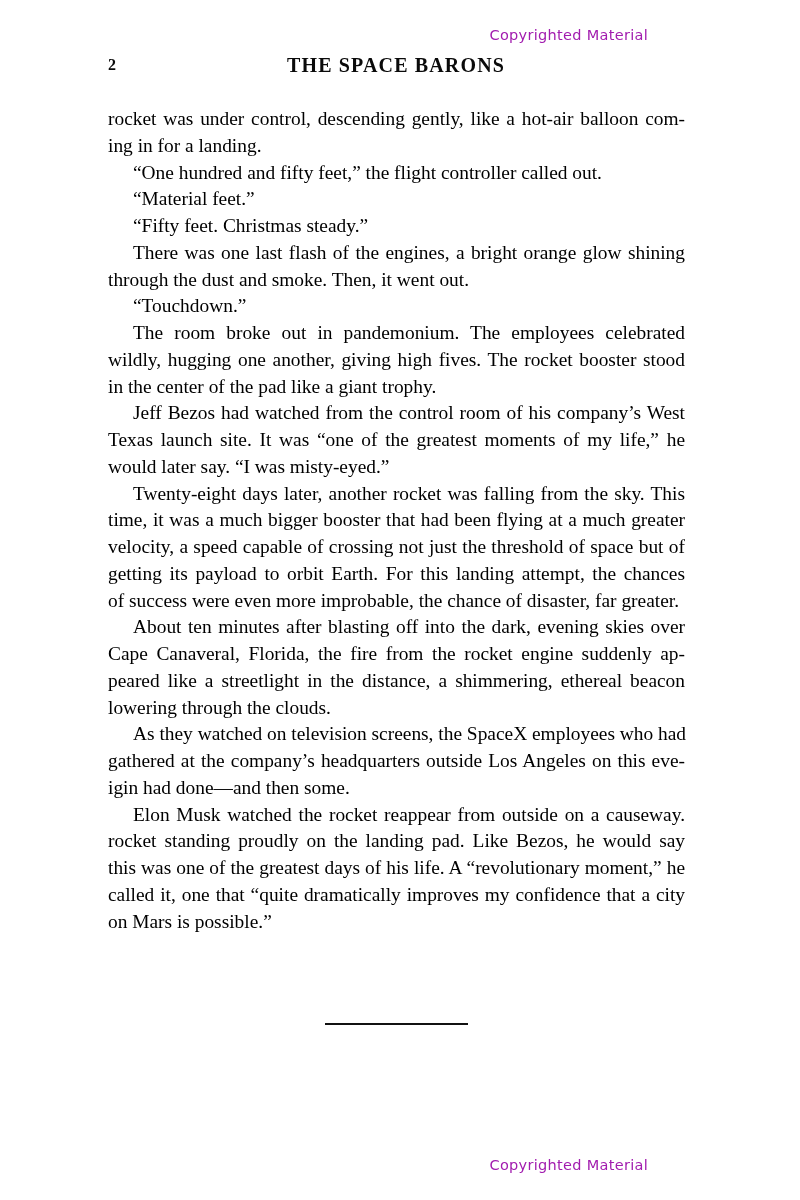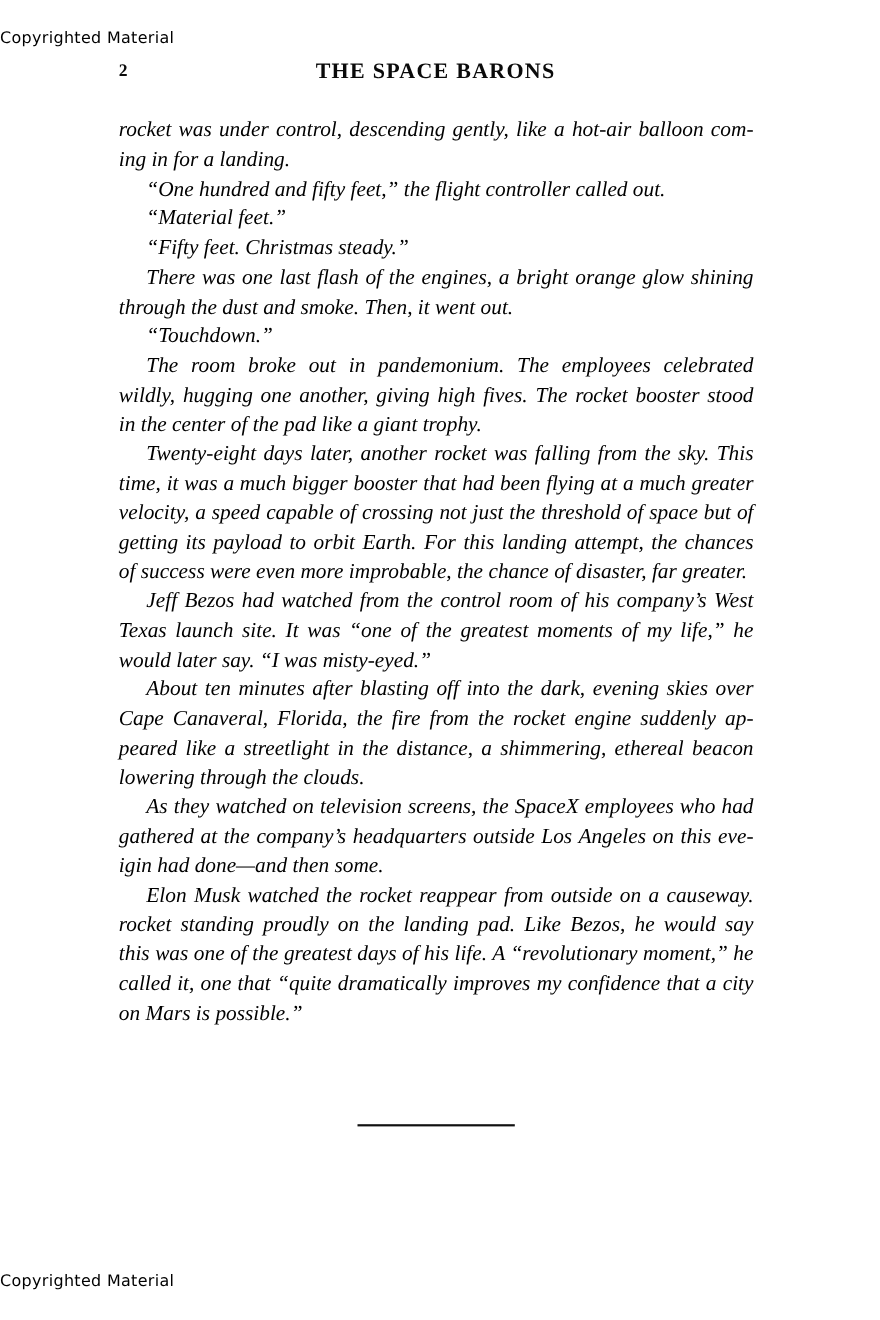--- a/index.html
+++ b/index.html
@@ -28,11 +28,11 @@
     position: absolute;
     left: 0;
     width: 648px;
-    text-align: left;
+    text-align: right;
     font-family: "DejaVu Sans", "Liberation Sans", sans-serif;
     font-size: 14.5px;
     letter-spacing: 0.3px;
-    color: #000000;
+    color: #a21caf;
     white-space: nowrap;
   }
   .watermark-top { top: 27px; }

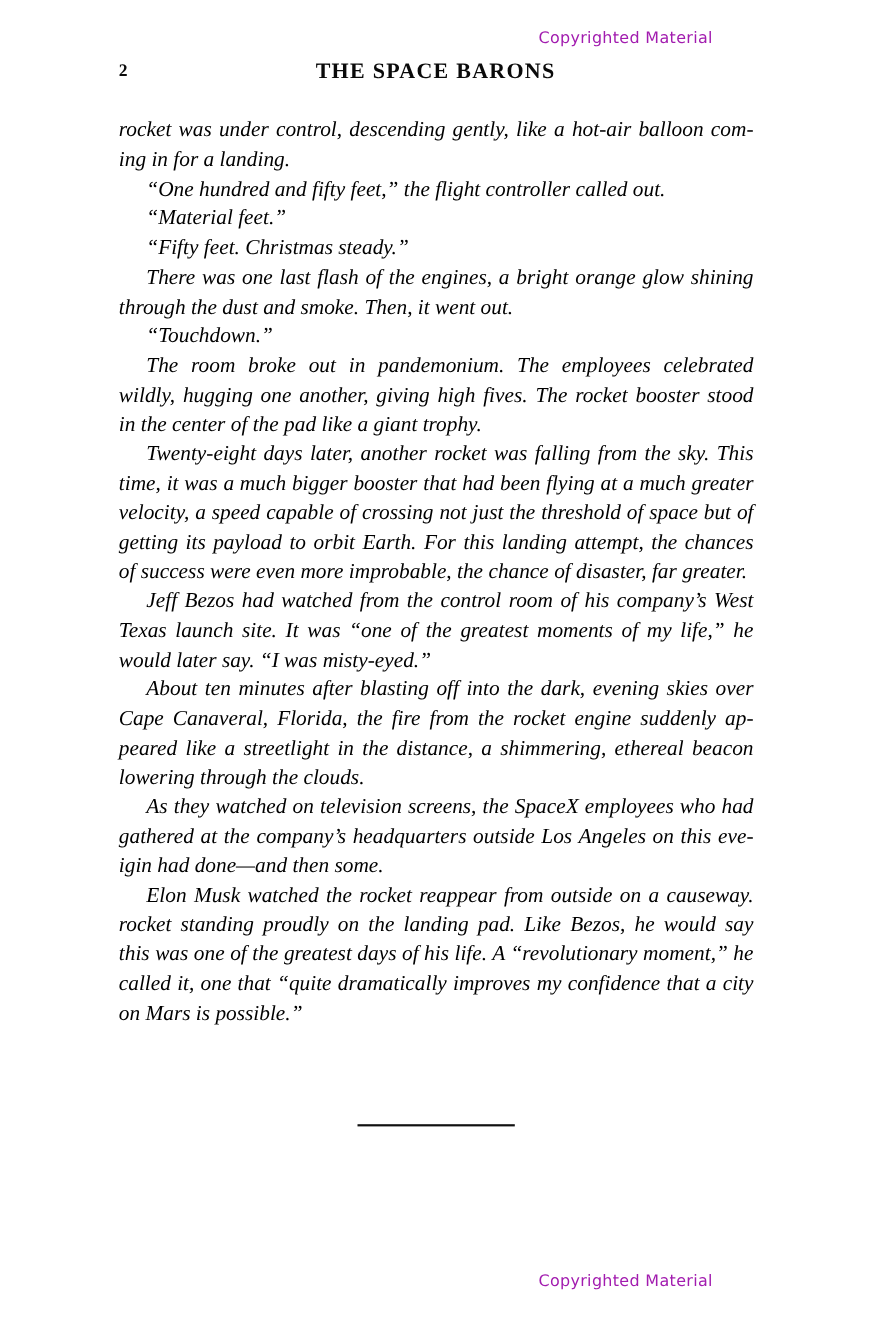--- a/index.html
+++ b/index.html
@@ -77,7 +77,6 @@
     top: 106px;
     left: 108px;
     width: 577px;
-    font-style: italic;
   }
 
   .para {

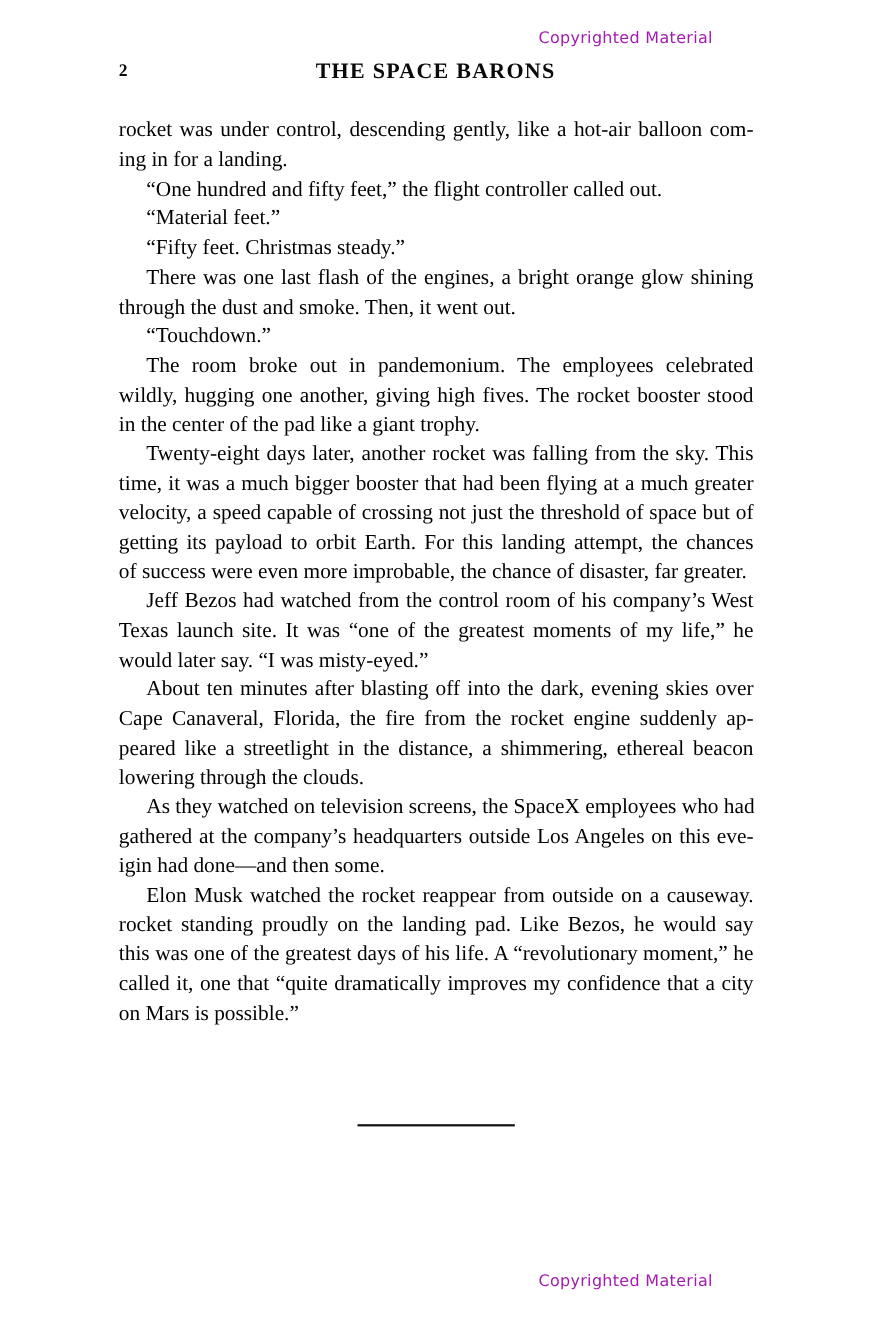--- a/index.html
+++ b/index.html
@@ -158,6 +158,11 @@
         <span class="ln last">in the center of the pad like a giant trophy.</span>
       </p>
       <p class="para">
+        <span class="ln indent">Jeff Bezos had watched from the control room of his company’s West</span>
+        <span class="ln">Texas launch site. It was “one of the greatest moments of my life,” he</span>
+        <span class="ln last">would later say. “I was misty-eyed.”</span>
+      </p>
+      <p class="para">
         <span class="ln indent">Twenty-eight days later, another rocket was falling from the sky. This</span>
         <span class="ln">time, it was a much bigger booster that had been flying at a much greater</span>
         <span class="ln">velocity, a speed capable of crossing not just the threshold of space but of</span>
@@ -165,11 +170,6 @@
         <span class="ln last">of success were even more improbable, the chance of disaster, far greater.</span>
       </p>
       <p class="para">
-        <span class="ln indent">Jeff Bezos had watched from the control room of his company’s West</span>
-        <span class="ln">Texas launch site. It was “one of the greatest moments of my life,” he</span>
-        <span class="ln last">would later say. “I was misty-eyed.”</span>
-      </p>
-      <p class="para">
         <span class="ln indent">About ten minutes after blasting off into the dark, evening skies over</span>
         <span class="ln">Cape Canaveral, Florida, the fire from the rocket engine suddenly ap-</span>
         <span class="ln">peared like a streetlight in the distance, a shimmering, ethereal beacon</span>

